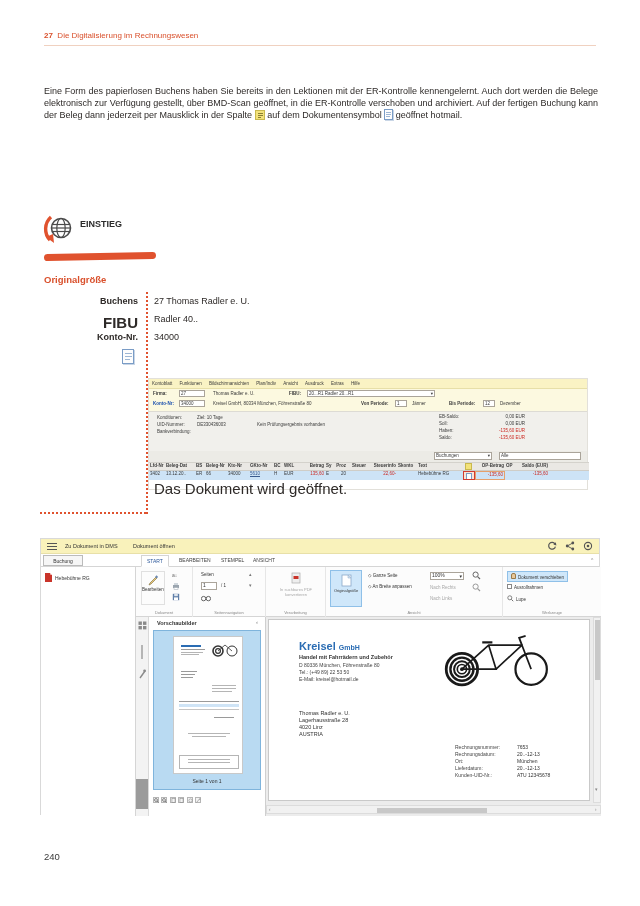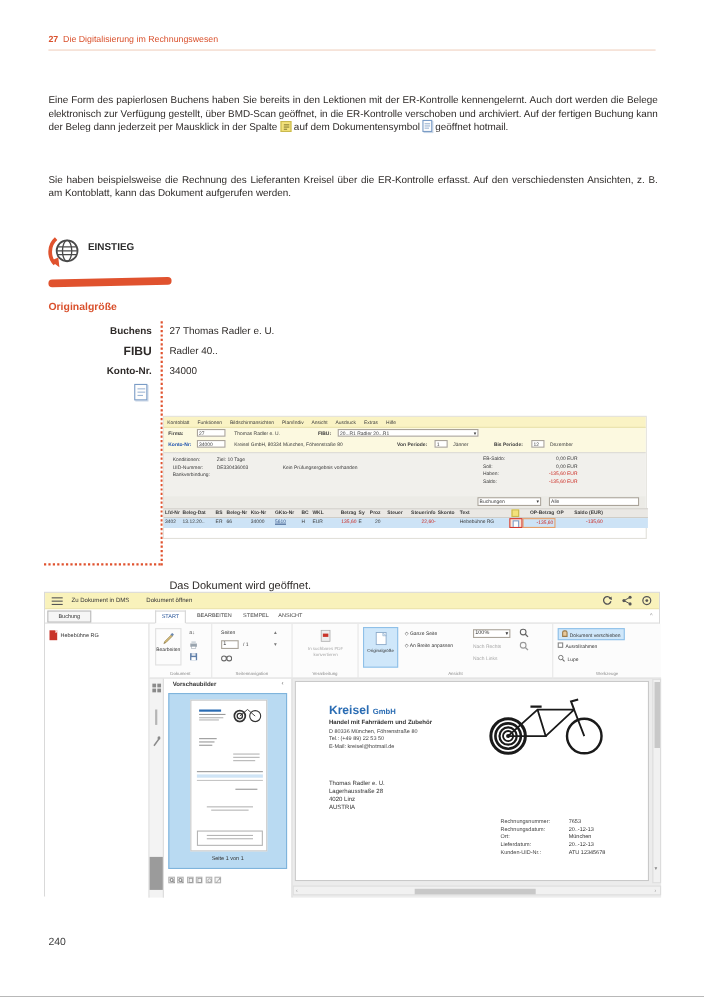--- a/index.html
+++ b/index.html
@@ -52,7 +52,6 @@
     <span class="ic" style="width:9px;height:11px;background:#fdfdfd;border:1px solid #7a9cc6;position:relative;box-shadow:1px 1px 0 #c9d6e6;"><span style="position:absolute;left:1px;top:2px;width:5px;height:1px;background:#9db6d4;"></span><span style="position:absolute;left:1px;top:4px;width:5px;height:1px;background:#9db6d4;"></span><span style="position:absolute;left:1px;top:6px;width:4px;height:1px;background:#9db6d4;"></span></span>
     <span>geöffnet hotmail.</span>
   </div>
-  <div class="just" style="left:44px;top:157px;width:554px;">Sie haben beispielsweise die Rechnung des Lieferanten Kreisel über die ER-Kontrolle erfasst. Auf den verschiedensten Ansichten, z. B. am Kontoblatt, kann das Dokument aufgerufen werden.</div>
 
   <div class="t" style="left:42px;top:214px;">
     <svg width="32" height="34" viewBox="0 0 32 34">

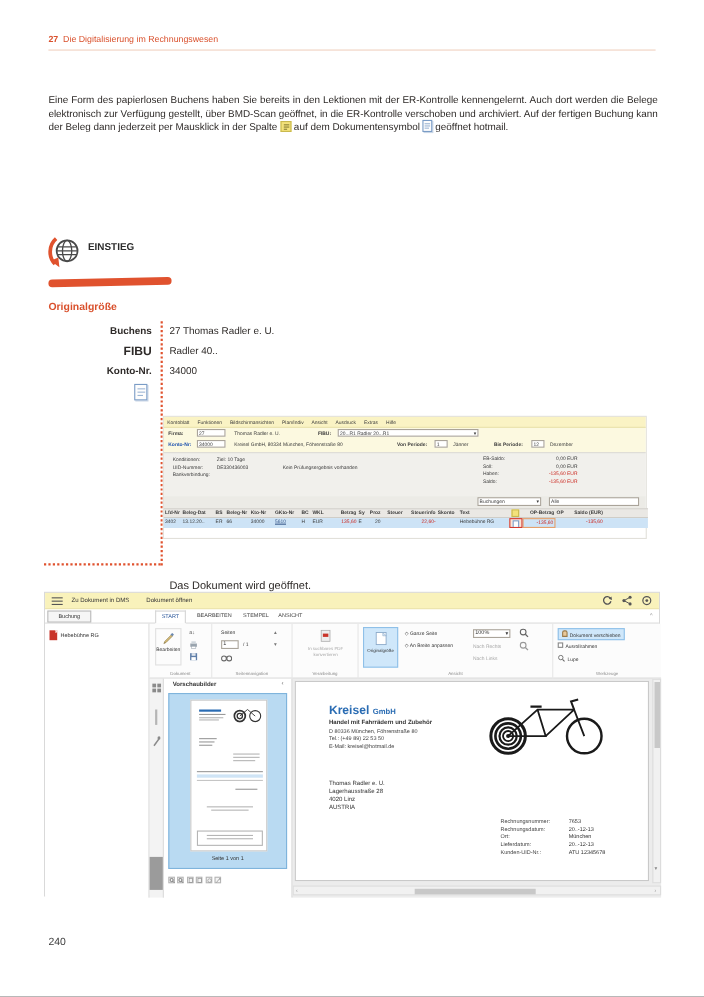--- a/index.html
+++ b/index.html
@@ -74,7 +74,7 @@
 
   <div class="t b" style="left:44px;top:296px;width:94px;text-align:right;font-size:9px;">Buchens</div>
   <div class="t" style="left:154px;top:296px;font-size:9px;">27 Thomas Radler e. U.</div>
-  <div class="t b" style="left:44px;top:314px;width:94px;text-align:right;font-size:11px;">FIBU</div>
+  <div class="t b" style="left:44px;top:314px;width:94px;text-align:right;font-size:15px;">FIBU</div>
   <div class="t" style="left:154px;top:314px;font-size:9px;">Radler 40..</div>
   <div class="t b" style="left:44px;top:332px;width:94px;text-align:right;font-size:9px;">Konto-Nr.</div>
   <div class="t" style="left:154px;top:332px;font-size:9px;">34000</div>

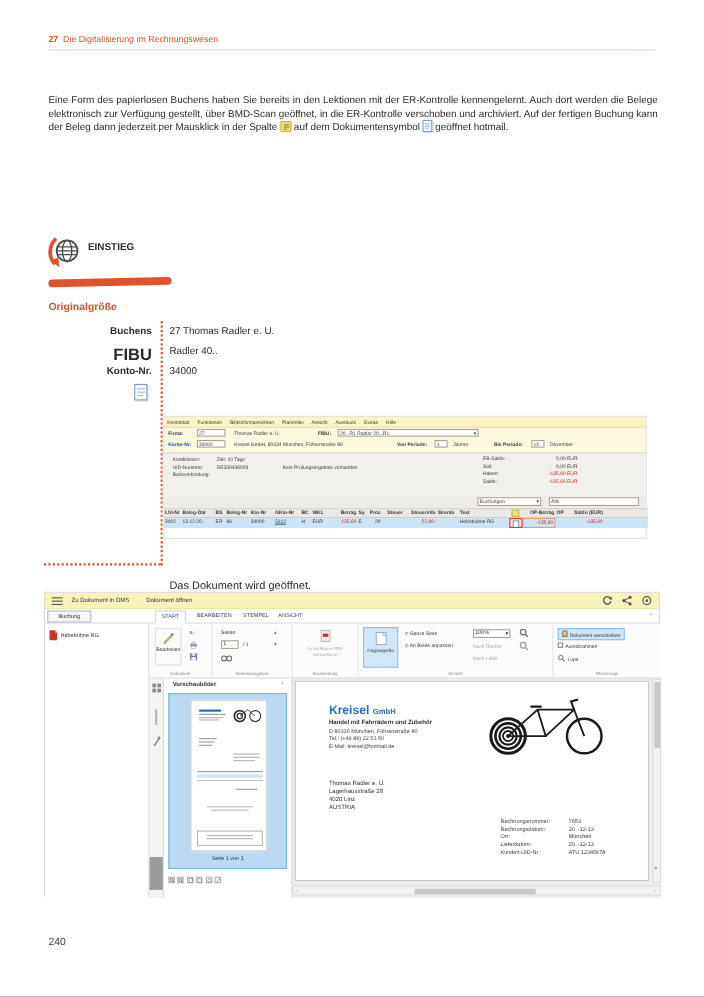--- a/index.html
+++ b/index.html
@@ -188,7 +188,7 @@
     </div>
   </div>
 
-  <div class="t" style="left:154px;top:527px;font-size:10px;">Das Dokument wird geöffnet.</div>
+  <div class="t" style="left:154px;top:480px;font-size:15px;">Das Dokument wird geöffnet.</div>
 
   <div class="shot2">
 

